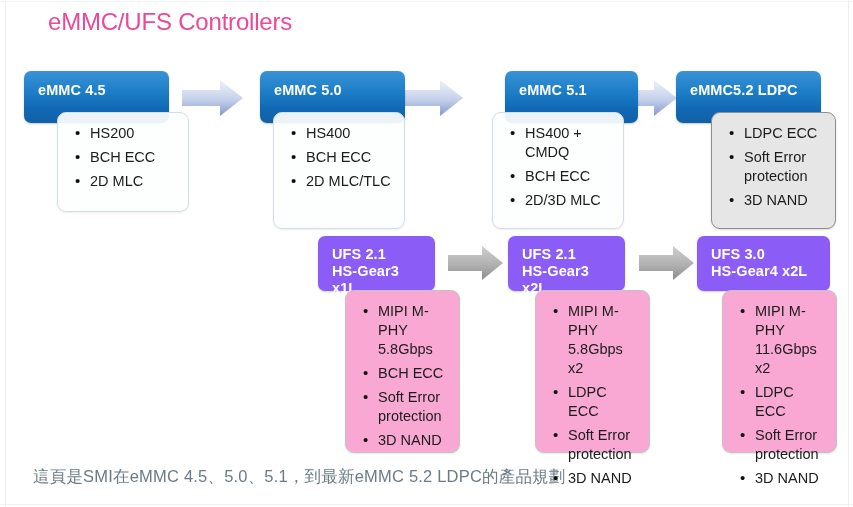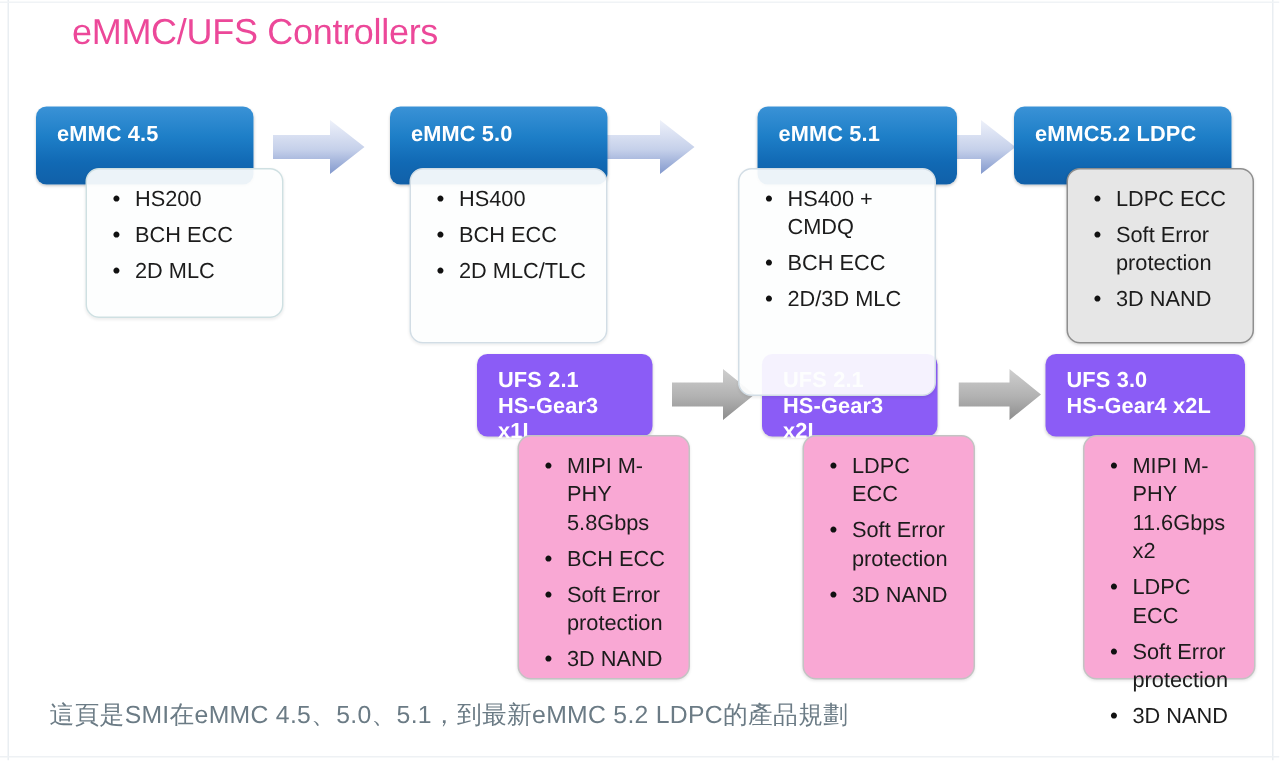--- a/index.html
+++ b/index.html
@@ -209,7 +209,7 @@
   <div class="hdr emmc" style="left:461px; top:71px; width:133px; height:52px;margin-left:44px;">
     <span>eMMC 5.1</span>
   </div>
-  <div class="body white-plain" style="left:492px; top:112px; width:132px; height:152px;">
+  <div class="body white-plain" style="left:492px; top:112px; width:132px; height:117px;">
     <ul class="bullets">
       <li>HS400 + CMDQ</li>
       <li>BCH ECC</li>

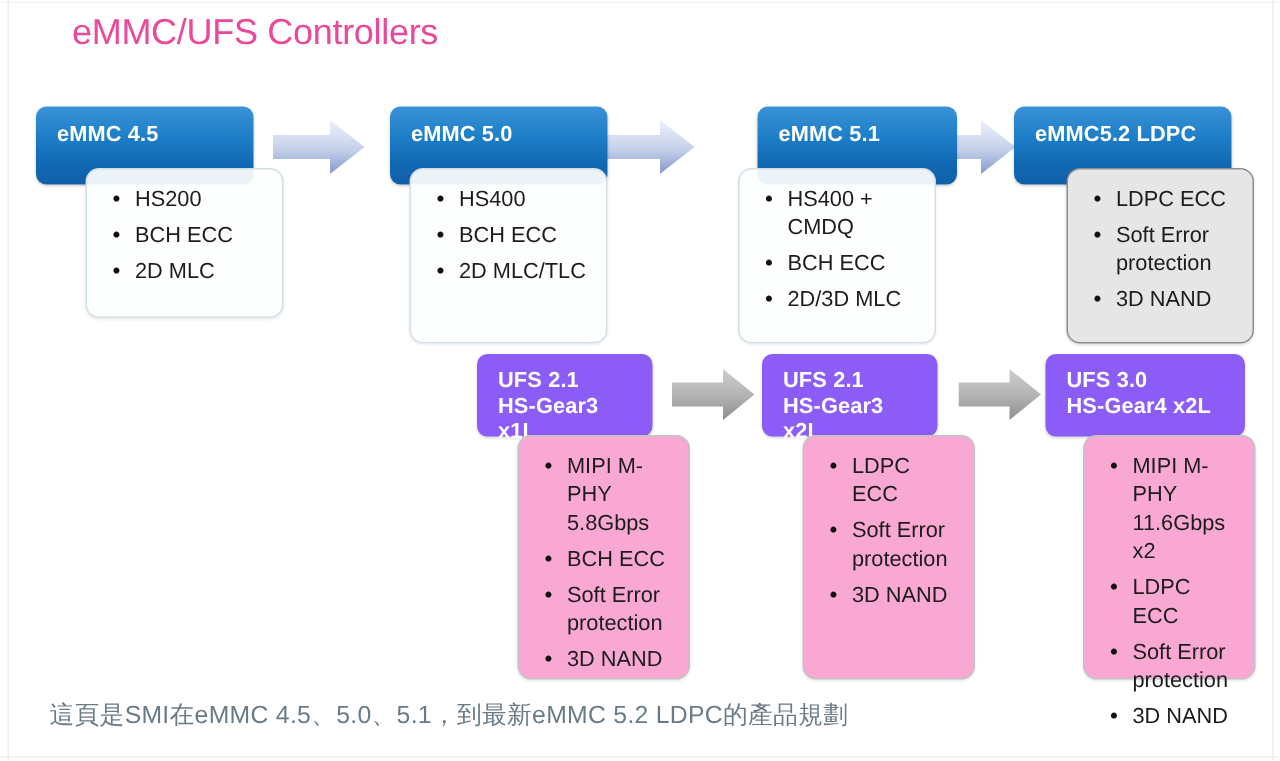--- a/index.html
+++ b/index.html
@@ -279,6 +279,7 @@
   </div>
   <div class="body grey" style="left:535px; top:290px; width:115px; height:163px;">
     <ul class="bullets">
+      <li>MIPI M-PHY 5.8Gbps x2</li>
       <li>LDPC ECC</li>
       <li>Soft Error protection</li>
       <li>3D NAND</li>

